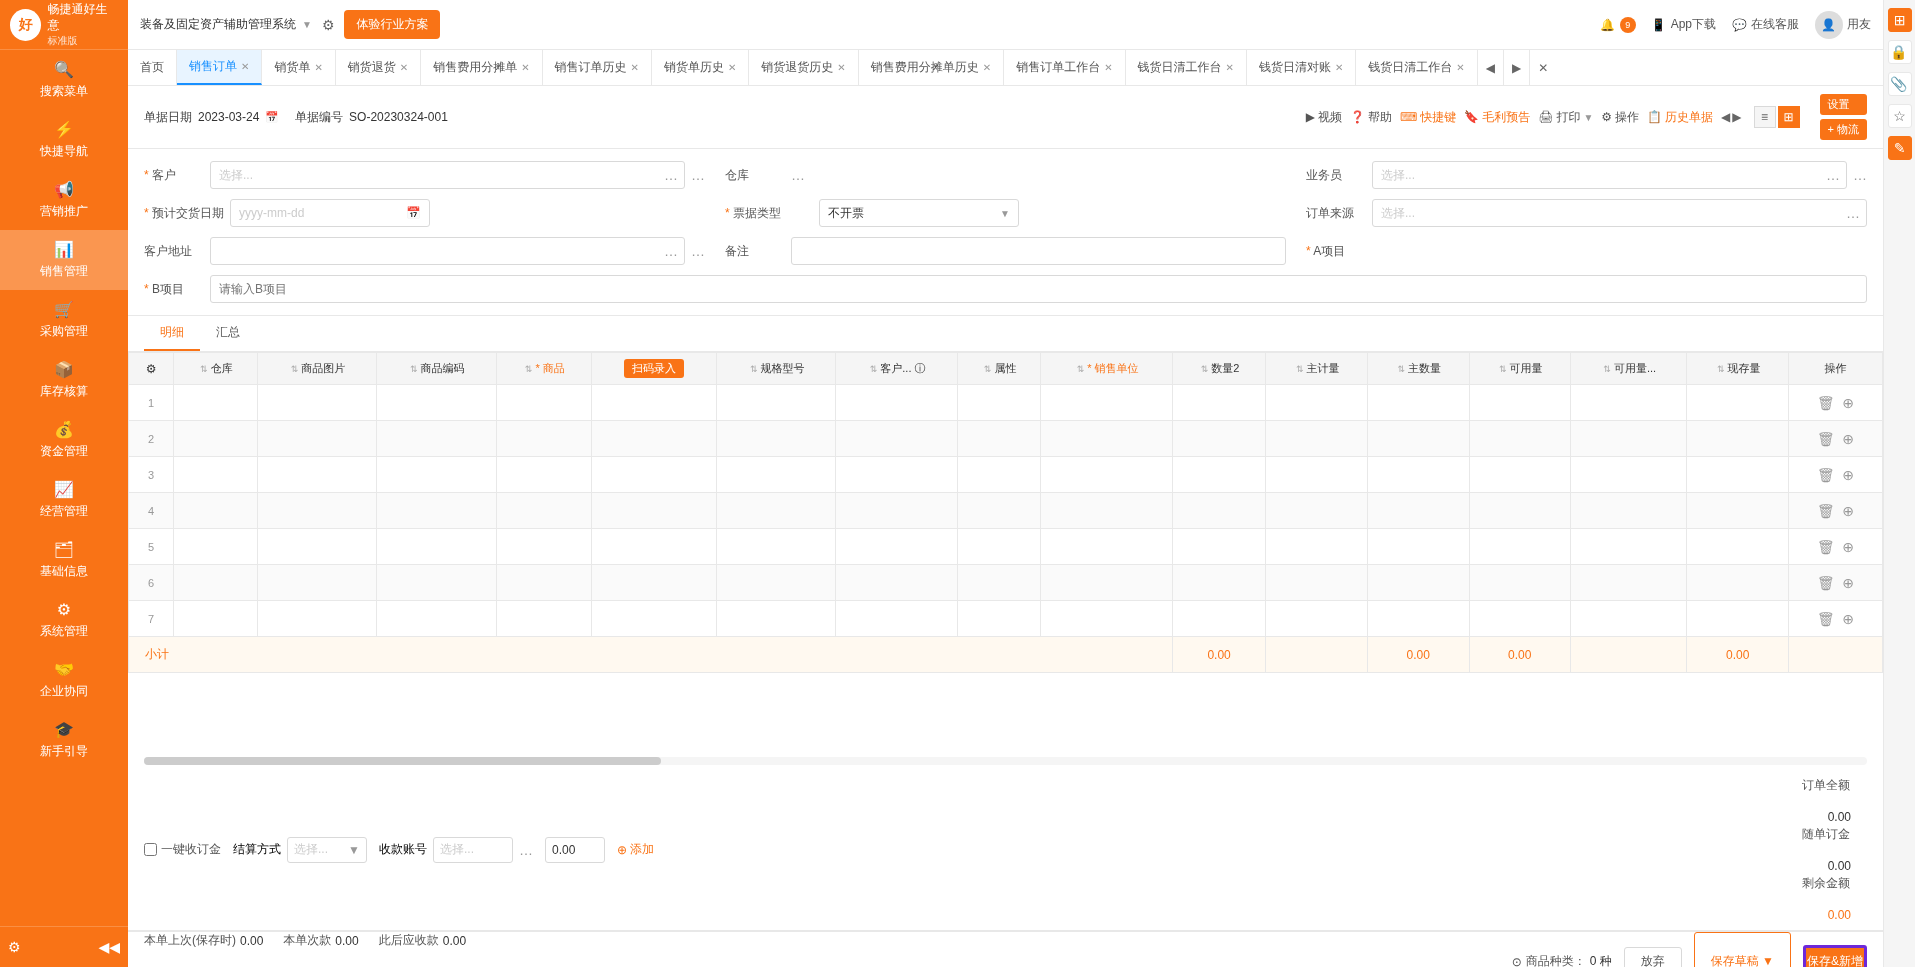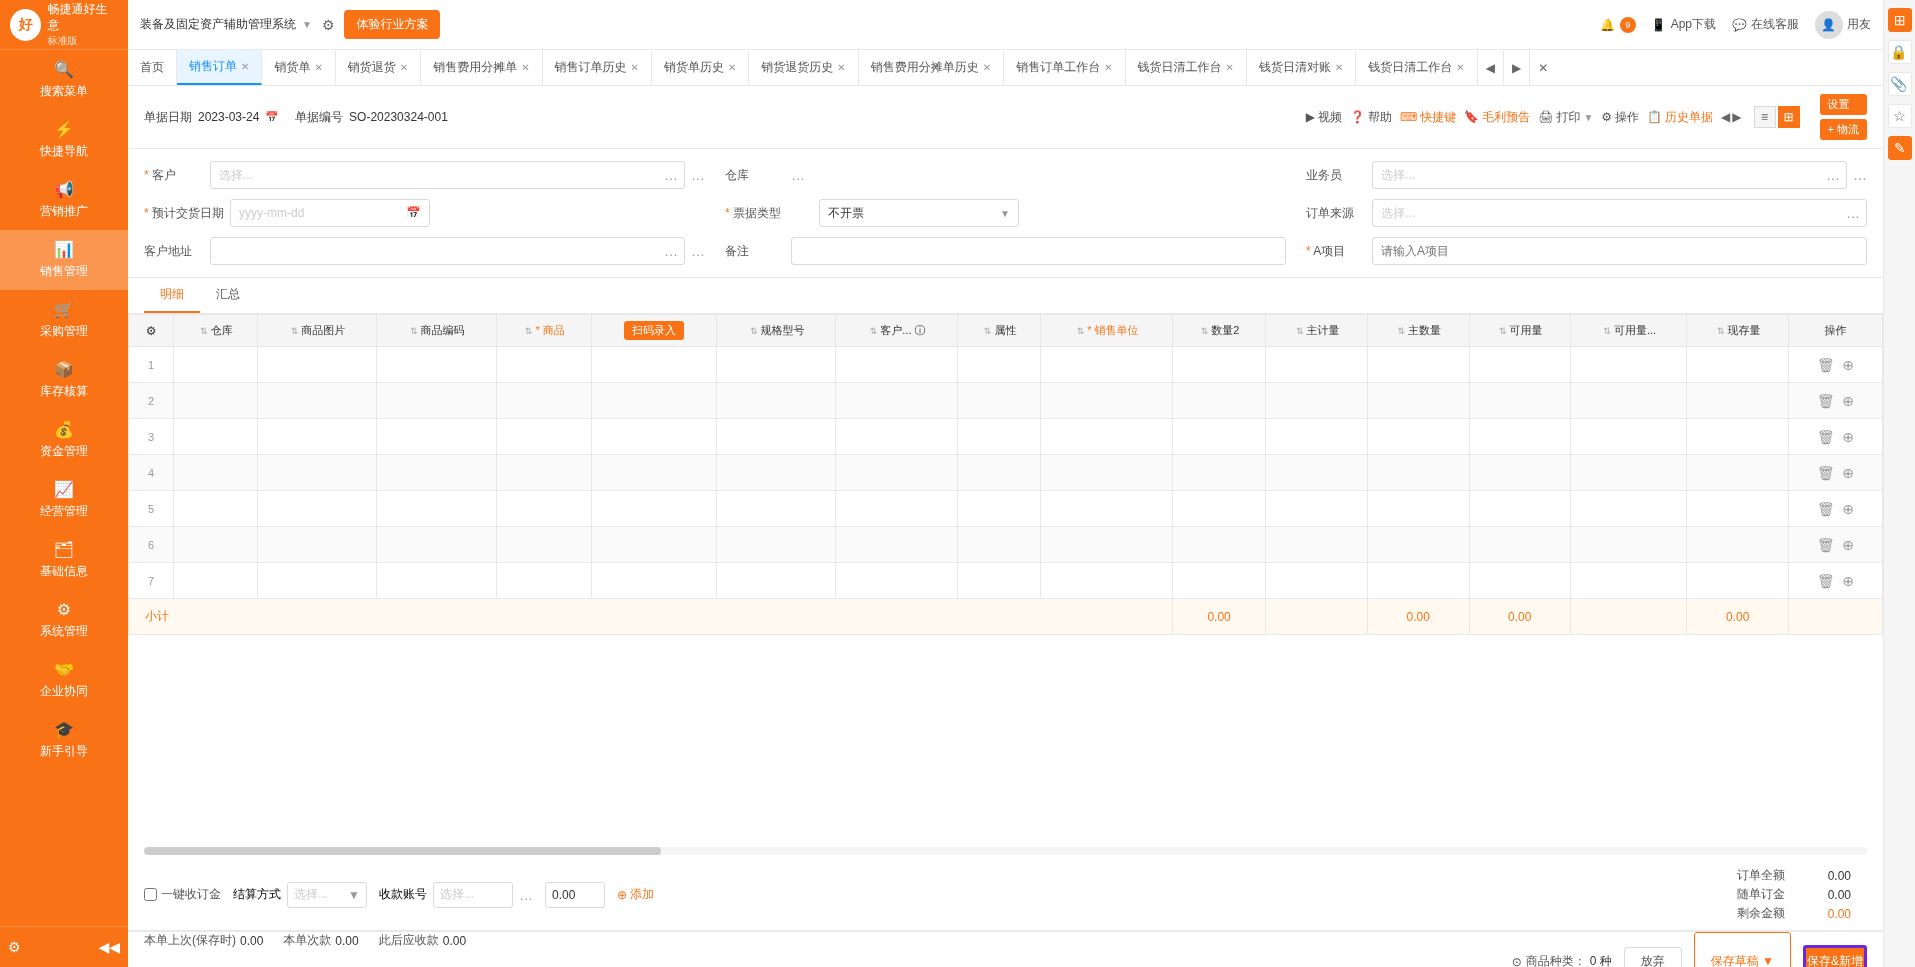--- a/index.html
+++ b/index.html
@@ -391,7 +391,6 @@
         </div>
         <div class="form-field">
           <span class="form-field-label required">A项目</span>
-          <input class="input-box" style="min-width: 200px;" placeholder="请输入A项目">
         </div>
       </div>
     </div>

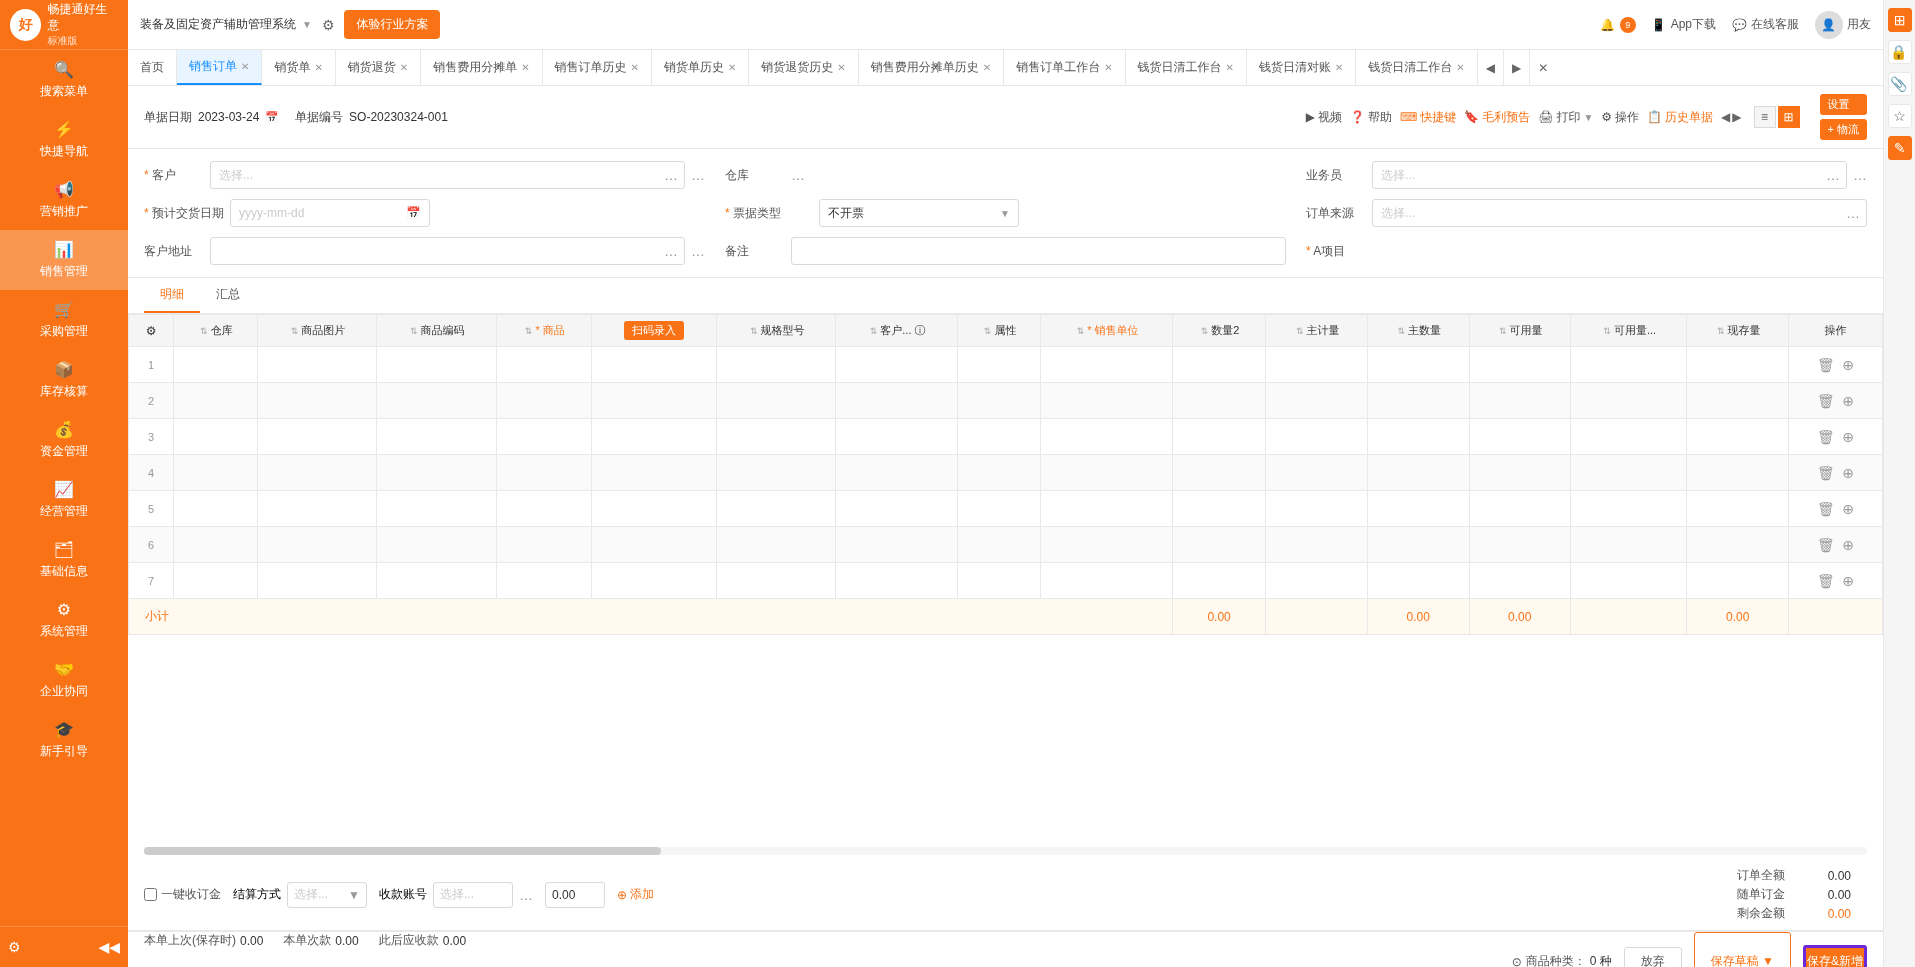--- a/index.html
+++ b/index.html
@@ -391,6 +391,12 @@
         </div>
         <div class="form-field">
           <span class="form-field-label required">A项目</span>
+        </div>
+      </div>
+      <div class="form-row">
+        <div class="form-field">
+          <span class="form-field-label required">B项目</span>
+          <input class="input-box" style="min-width: 200px;" placeholder="请输入B项目">
         </div>
       </div>
     </div>

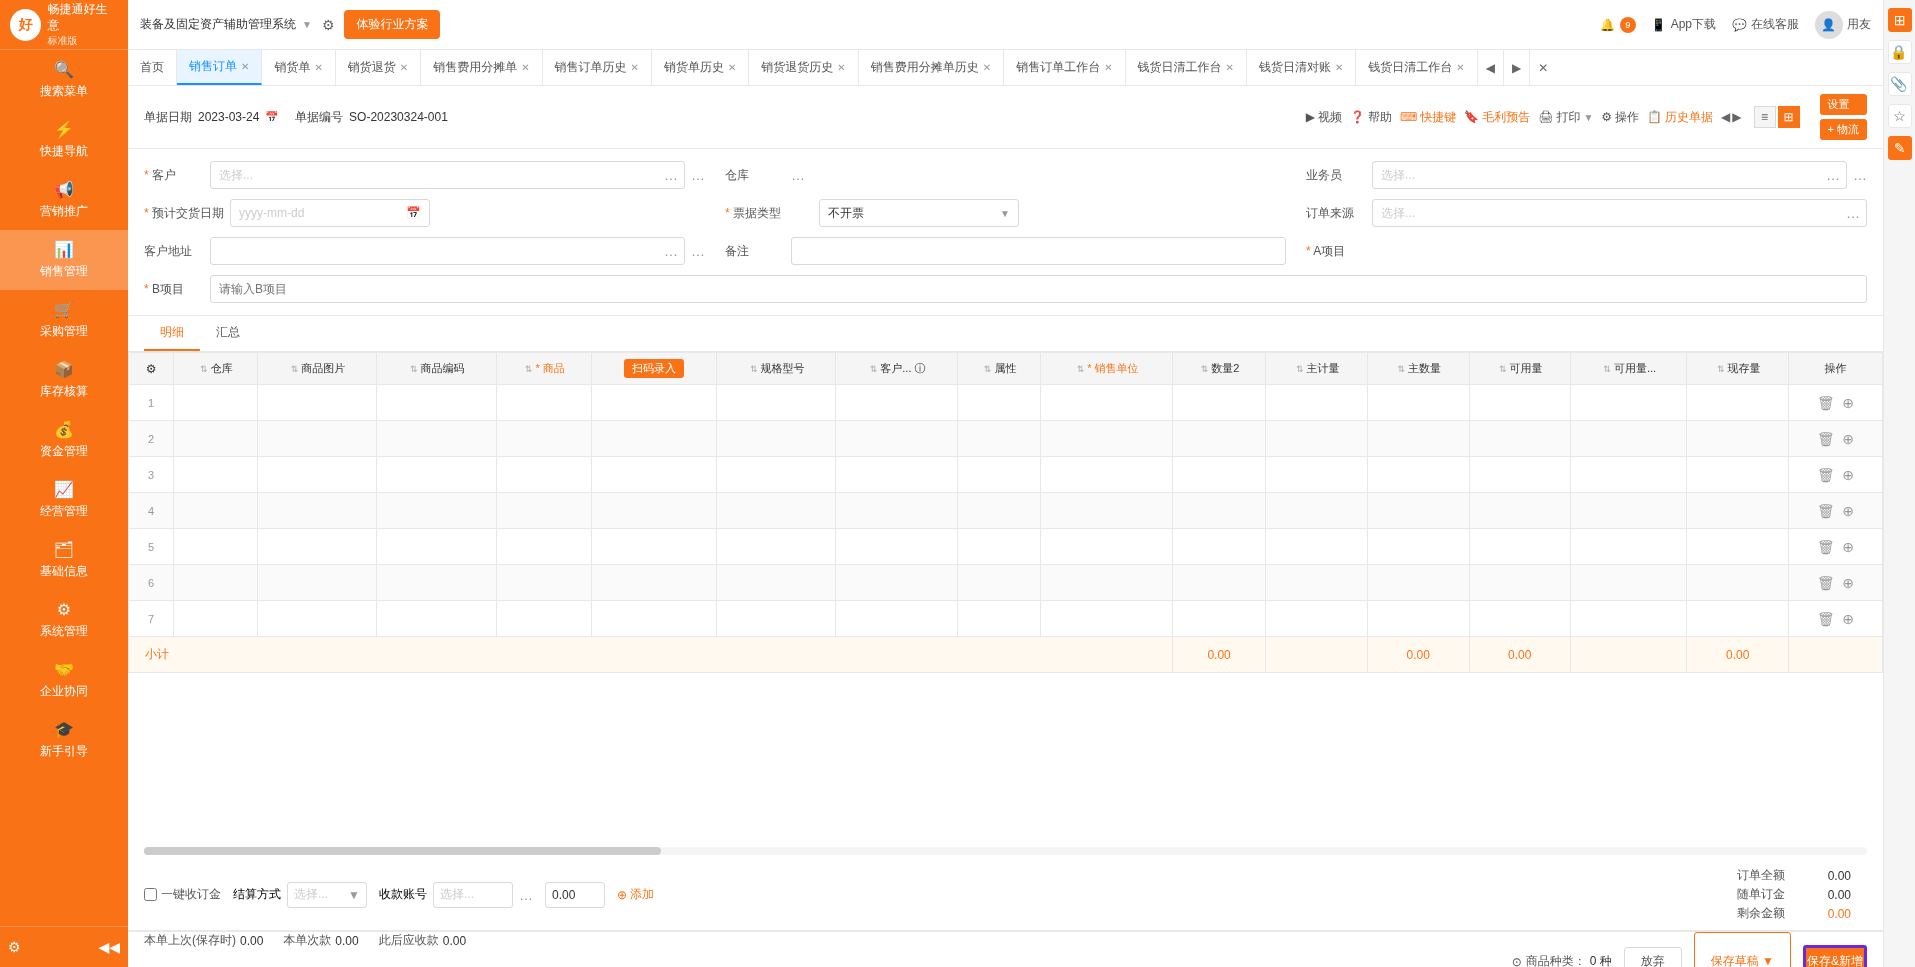--- a/index.html
+++ b/index.html
@@ -104,7 +104,7 @@
 
     
     .order-summary { margin-left: auto; padding-right: 16px; display: flex; flex-direction: column; gap: 2px; text-align: right; }
-    .order-summary-row { display: flex; gap: 16px; align-items: center; justify-content: flex-end; }
+    .order-summary-row { display: flex; gap: 16px; align-items: center; justify-content: flex-end; flex-direction: column; }
     .order-summary-label { color: #555; }
     .order-summary-value { color: #333; font-weight: 500; min-width: 50px; text-align: right; }
     .order-summary-value.orange { color: #f97316; }

